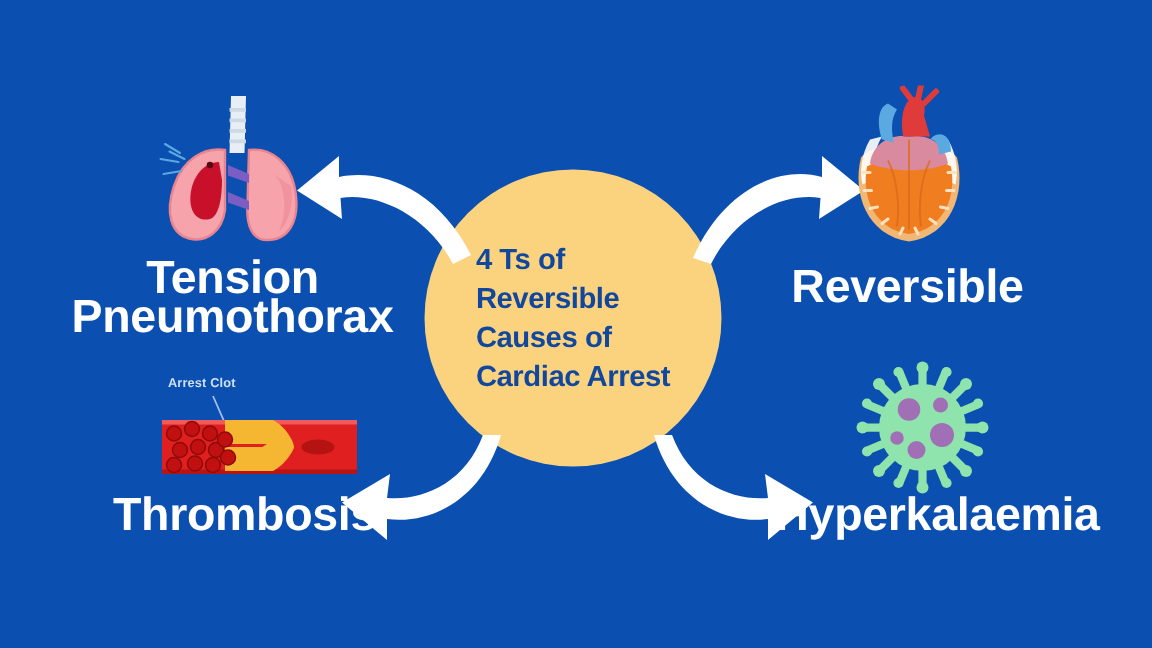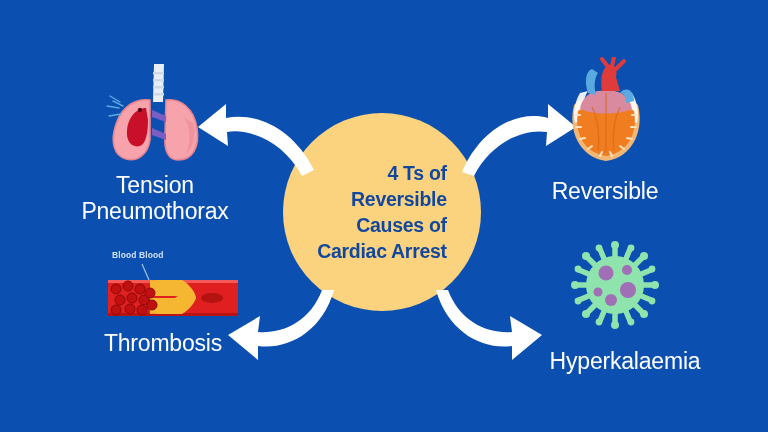--- a/index.html
+++ b/index.html
@@ -24,8 +24,8 @@
   .label {
     position: absolute;
     color: #ffffff;
-    font-weight: normal;
-    font-size: 23px;
+    font-weight: bold;
+    font-size: 31px;
     line-height: 26px;
     text-align: center;
     white-space: pre-line;

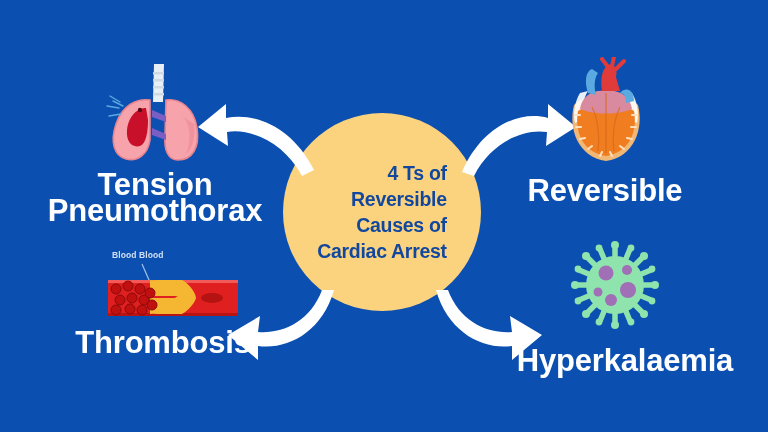--- a/index.html
+++ b/index.html
@@ -48,7 +48,7 @@
     font-weight: bold;
     font-size: 19.5px;
     line-height: 26px;
-    text-align: right;
+    text-align: left;
     white-space: pre-line;
     letter-spacing: -0.3px;
   }

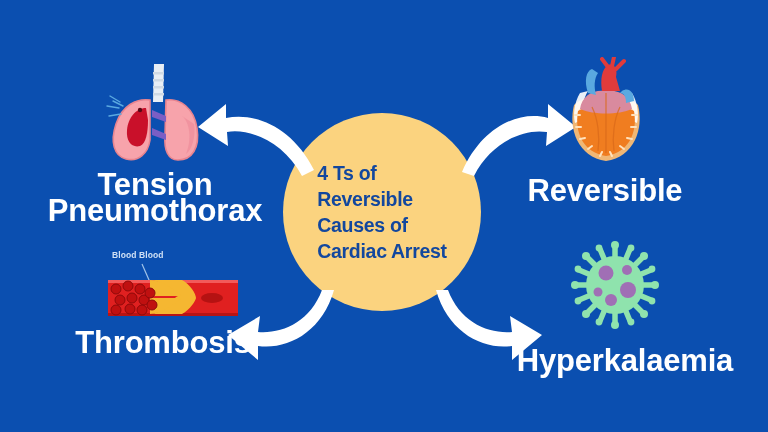--- a/index.html
+++ b/index.html
@@ -166,7 +166,7 @@
   </div>
 
   <div class="node">
-    <div id="clot-note">Blood Blood</div>
+    <div id="clot-note">Arrest Clot</div>
     <svg class="illus" style="left:104px; top:262px; width:138px; height:64px;" viewBox="0 0 138 64">
 
       <path d="M38 2 L45 18 L46 26" stroke="#9fc2e8" stroke-width="1.2" fill="none"></path>

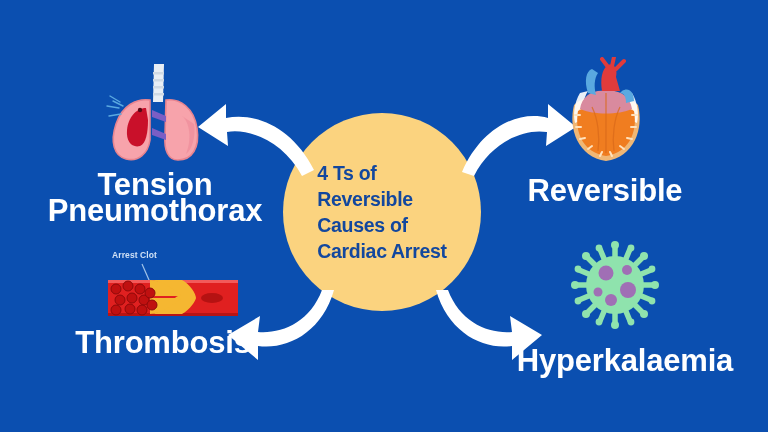--- a/index.html
+++ b/index.html
@@ -245,7 +245,7 @@
         <circle cx="28" cy="52" r="4.5"></circle>
       </g>
     </svg>
-    <div class="label" style="left:500px; top:330px; width:250px;margin-top:18px;">Hyperkalaemia</div>
+    <div class="label" style="left:500px; top:330px; width:250px;">Hyperkalaemia</div>
   </div>
 
 </div>

